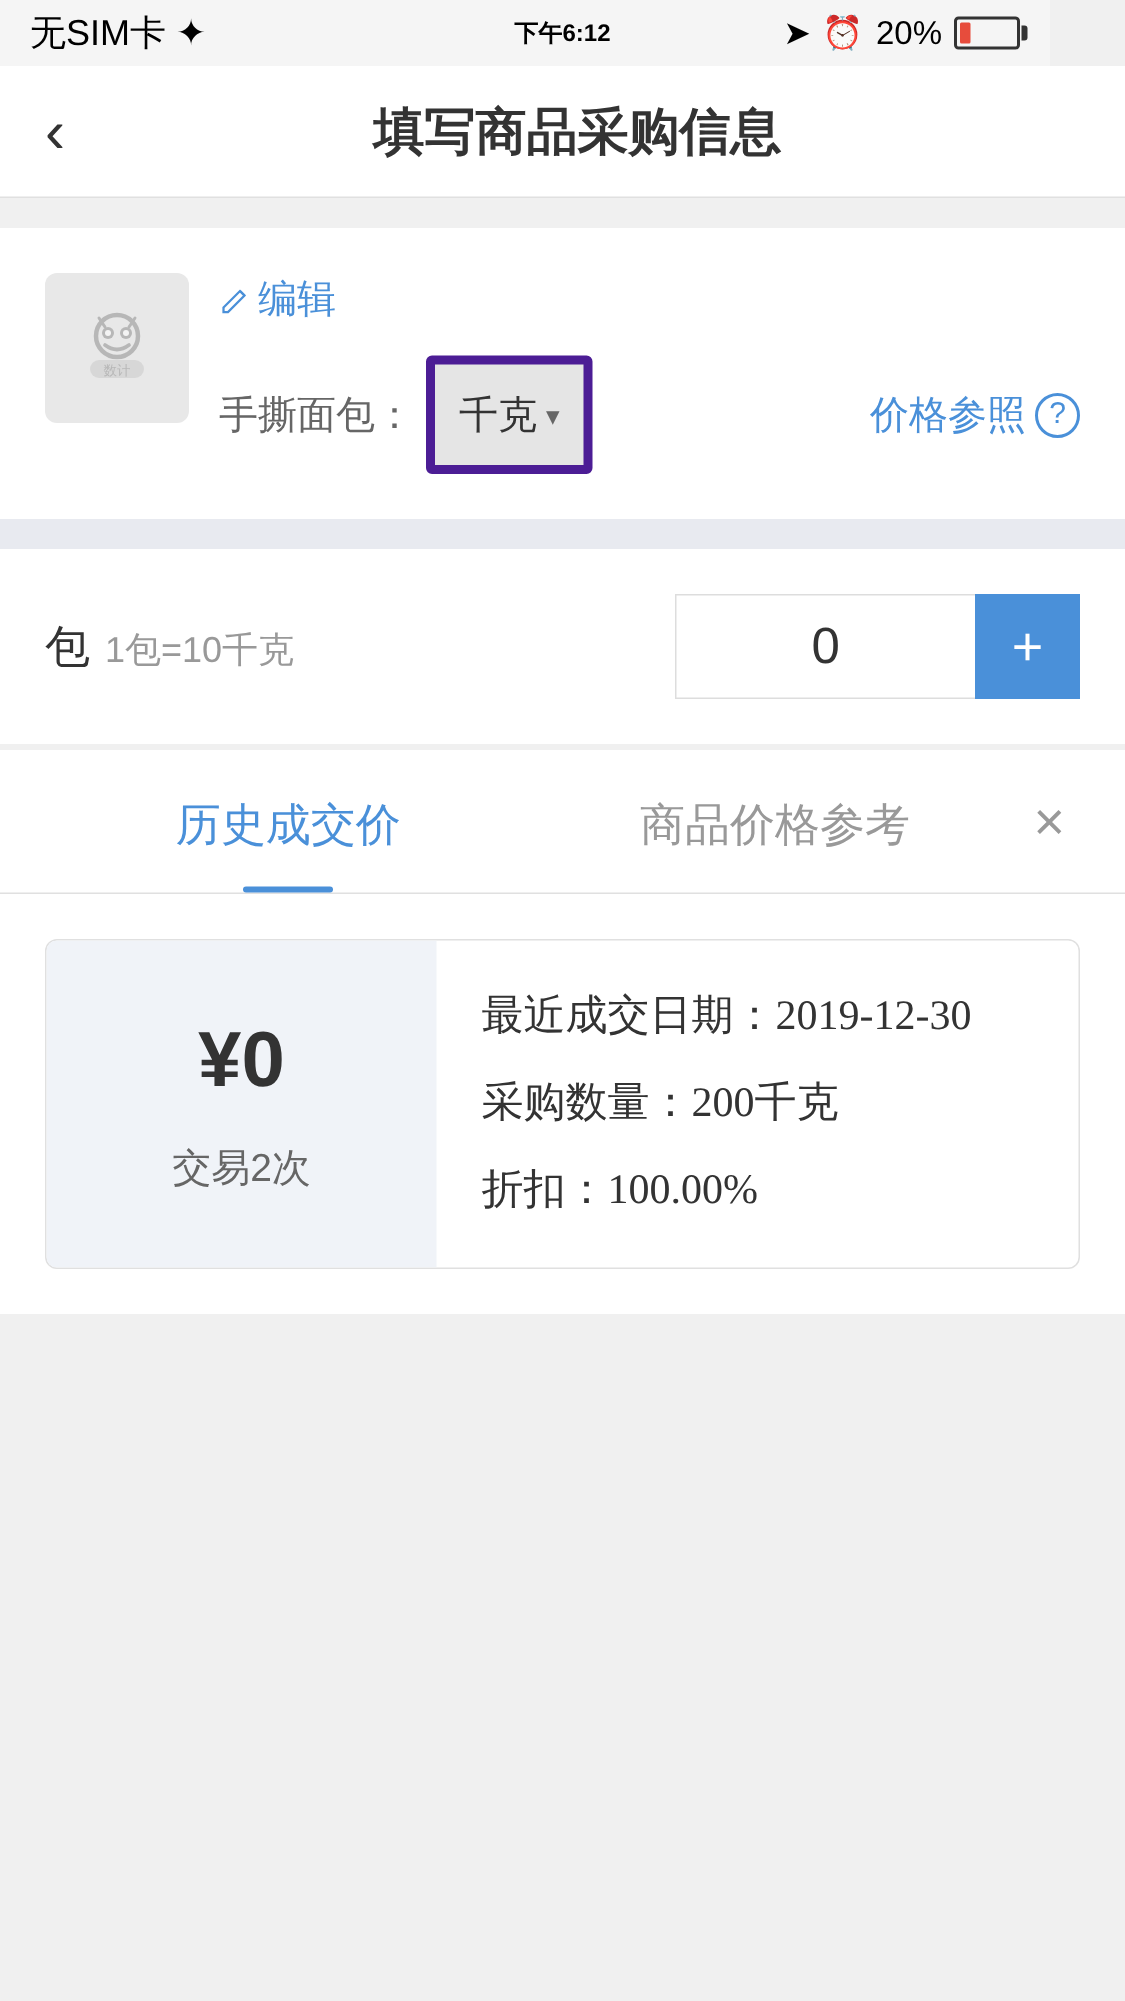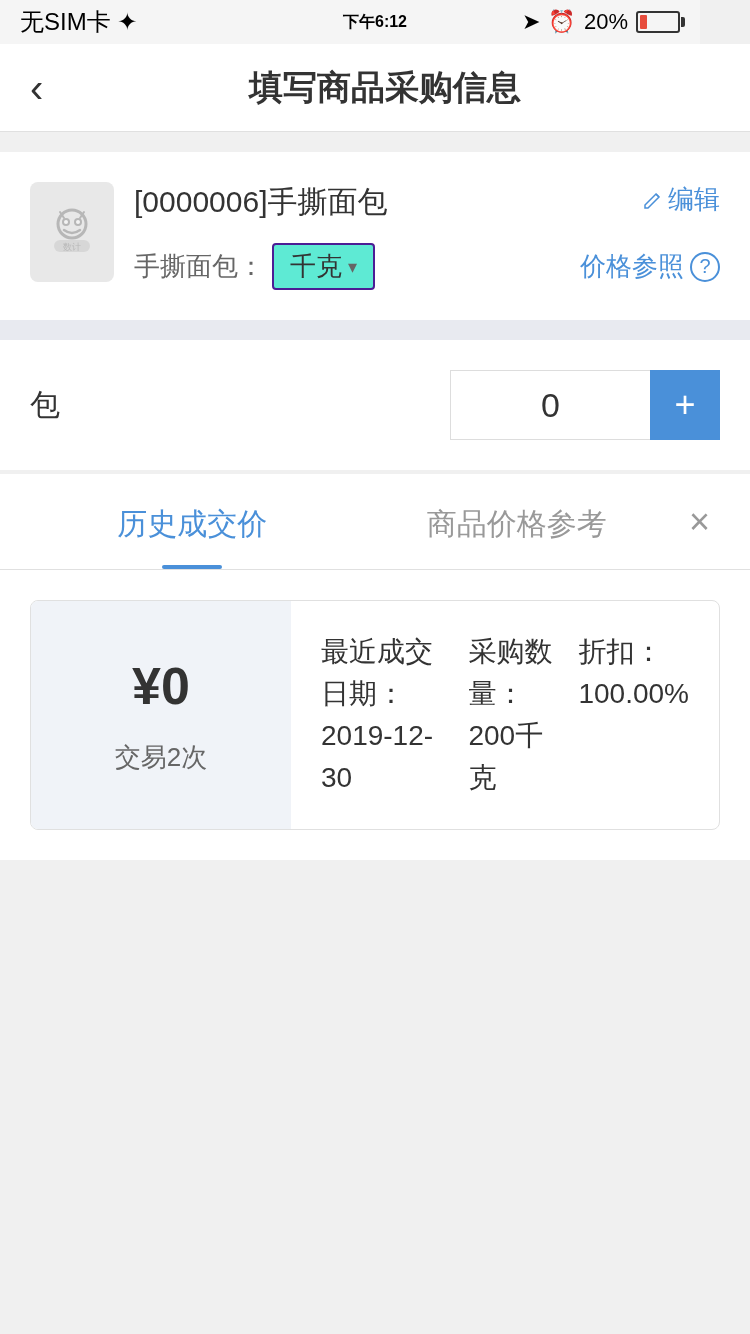--- a/index.html
+++ b/index.html
@@ -381,7 +381,6 @@
   </div>
   <div class="product-info">
     <div class="product-header">
-      <span class="product-name">[0000006]手撕面包</span>
       <span class="edit-link">
         <svg width="22" height="22" viewBox="0 0 22 22">
           <path d="M3 16 L14 5 L17 8 L6 19 L3 19 Z" fill="none" stroke="#4a90d9" stroke-width="1.5"></path>

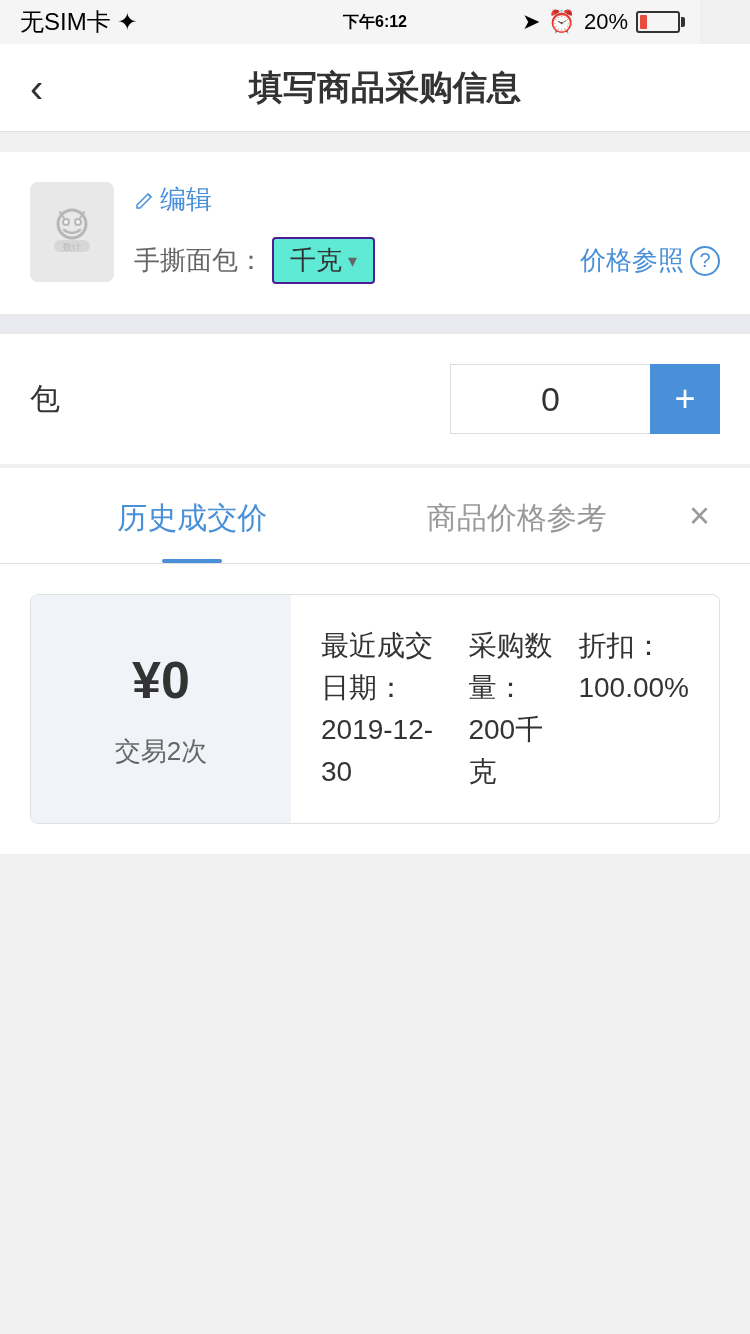--- a/index.html
+++ b/index.html
@@ -108,7 +108,7 @@
       gap: 20px;
     }
     .product-thumb {
-      width: 84px;
+      width: 96px;
       height: 100px;
       background: #e8e8e8;
       border-radius: 8px;

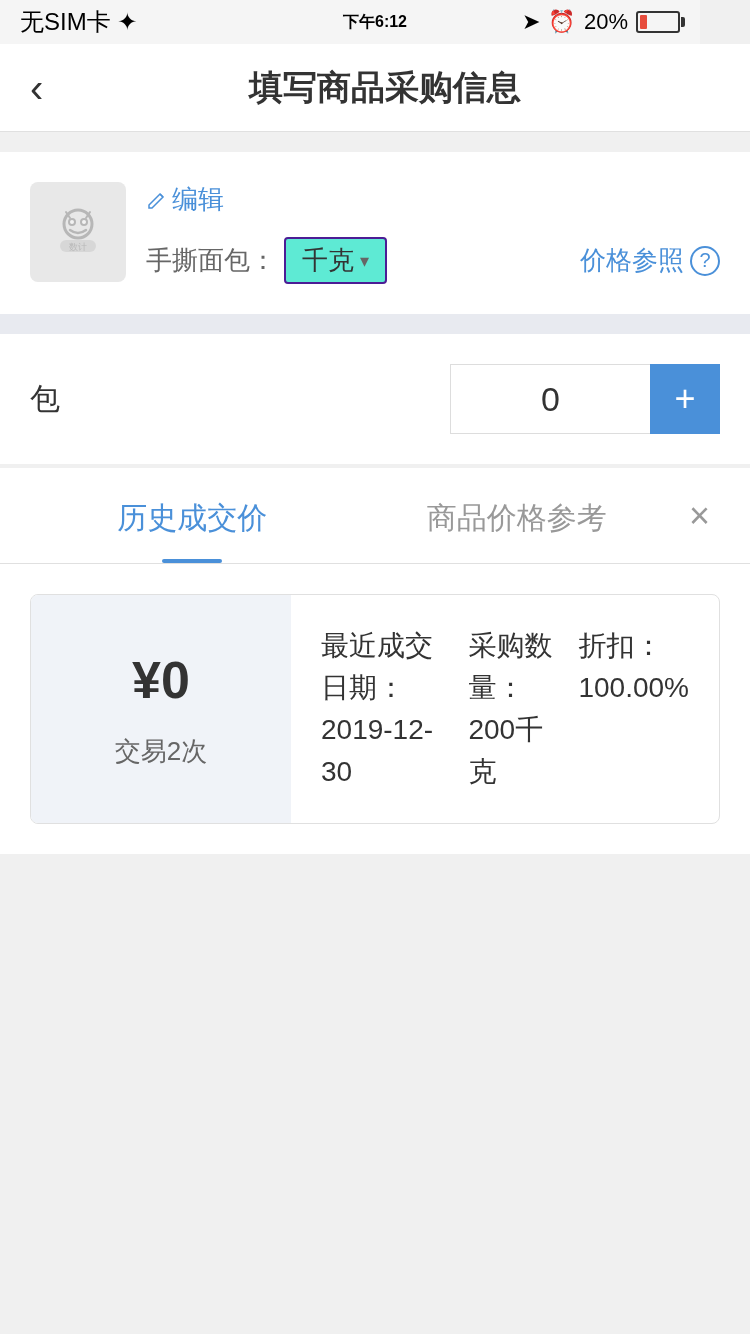--- a/index.html
+++ b/index.html
@@ -155,12 +155,12 @@
       color: #666;
     }
     .unit-select {
-      border: 2px solid #4c1d95;
+      border: 6px solid #4c1d95;
       border-radius: 4px;
-      padding: 4px 16px;
-      font-size: 26px;
-      color: #333;
-      background: #5eead4;
+      padding: 16px 16px;
+      font-size: 26px;
+      color: #333;
+      background: #e5e5e5;
       display: flex;
       align-items: center;
       gap: 6px;

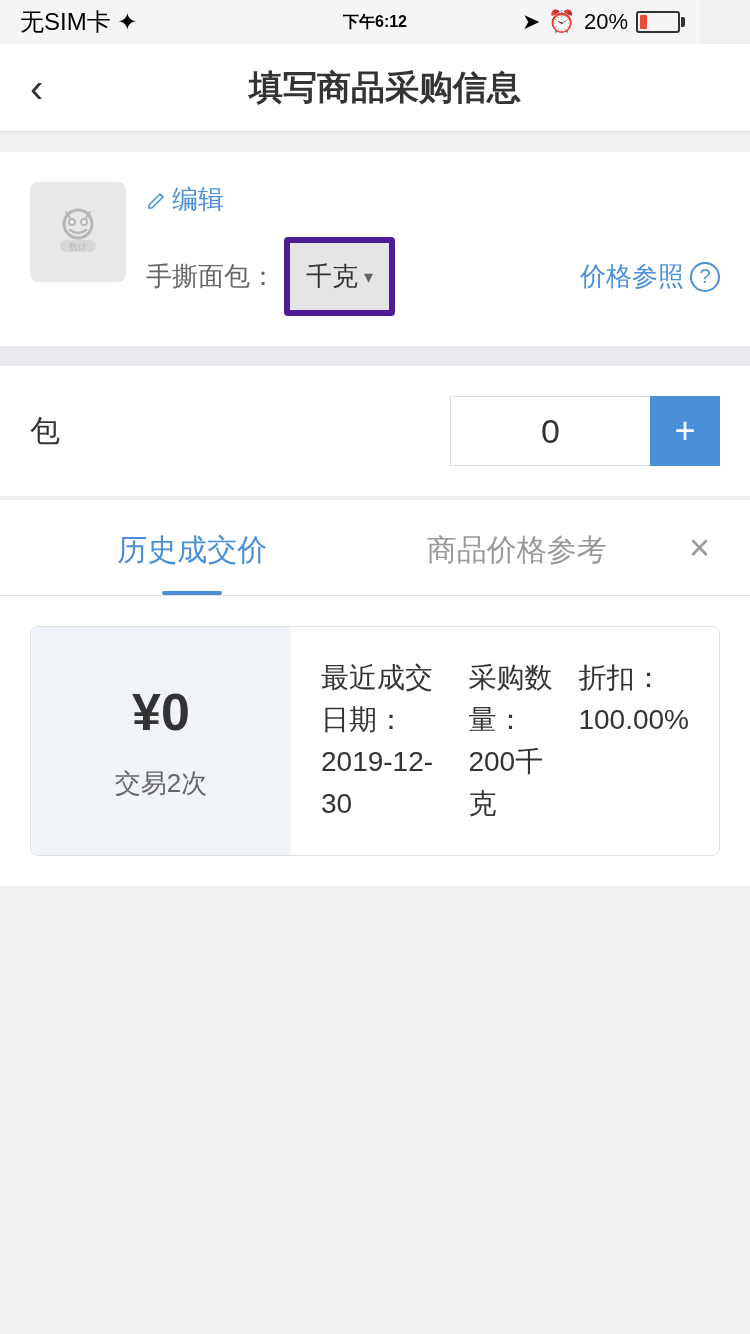--- a/index.html
+++ b/index.html
@@ -410,6 +410,7 @@
 <div class="quantity-row">
   <div class="quantity-label">
     <span class="qty-unit">包</span>
+    <span class="qty-hint">1包=10千克</span>
   </div>
   <div class="quantity-input-group">
     <input class="qty-input" type="text" value="0" style="">

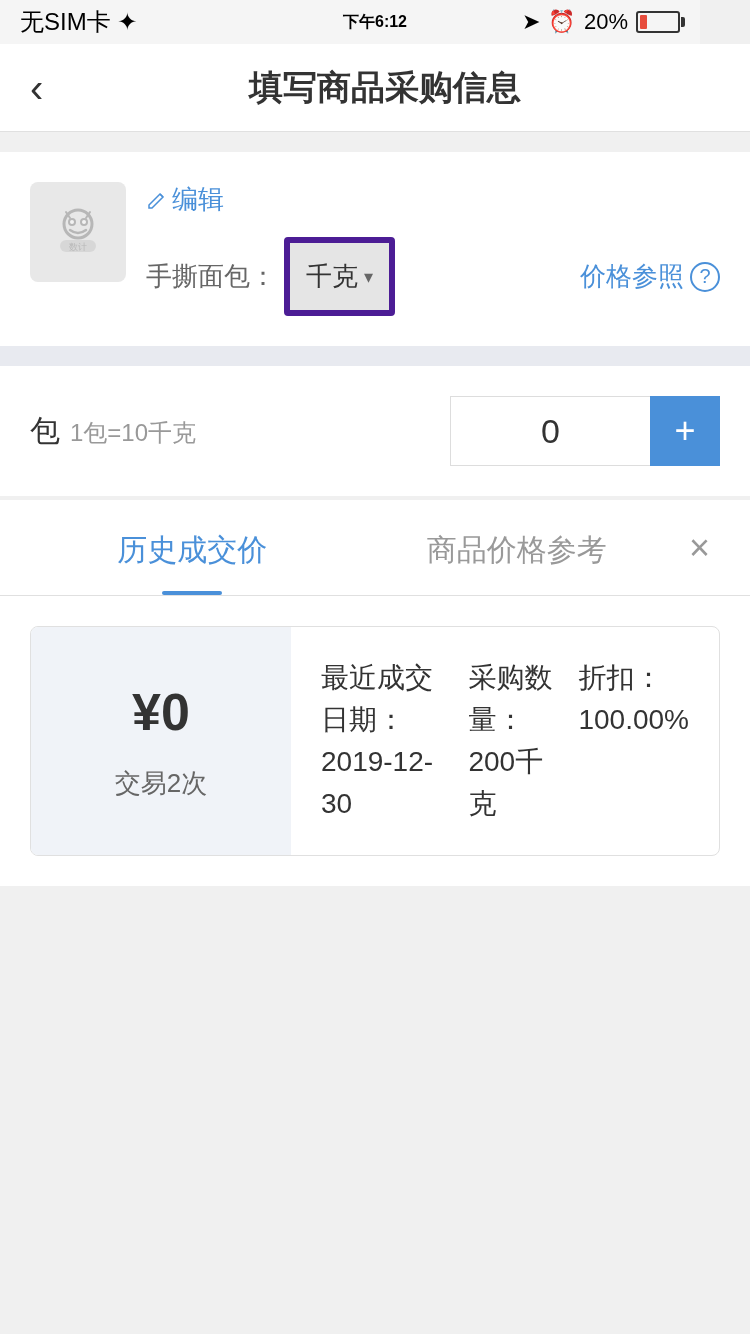--- a/index.html
+++ b/index.html
@@ -324,9 +324,10 @@
       flex: 1;
       padding: 30px 30px;
       display: flex;
-      flex-direction: row;
+      flex-direction: column;
       justify-content: flex-end;
       gap: 16px;
+      font-family: Liberation Serif, serif;
     }
     .price-detail-row {
       font-size: 28px;

